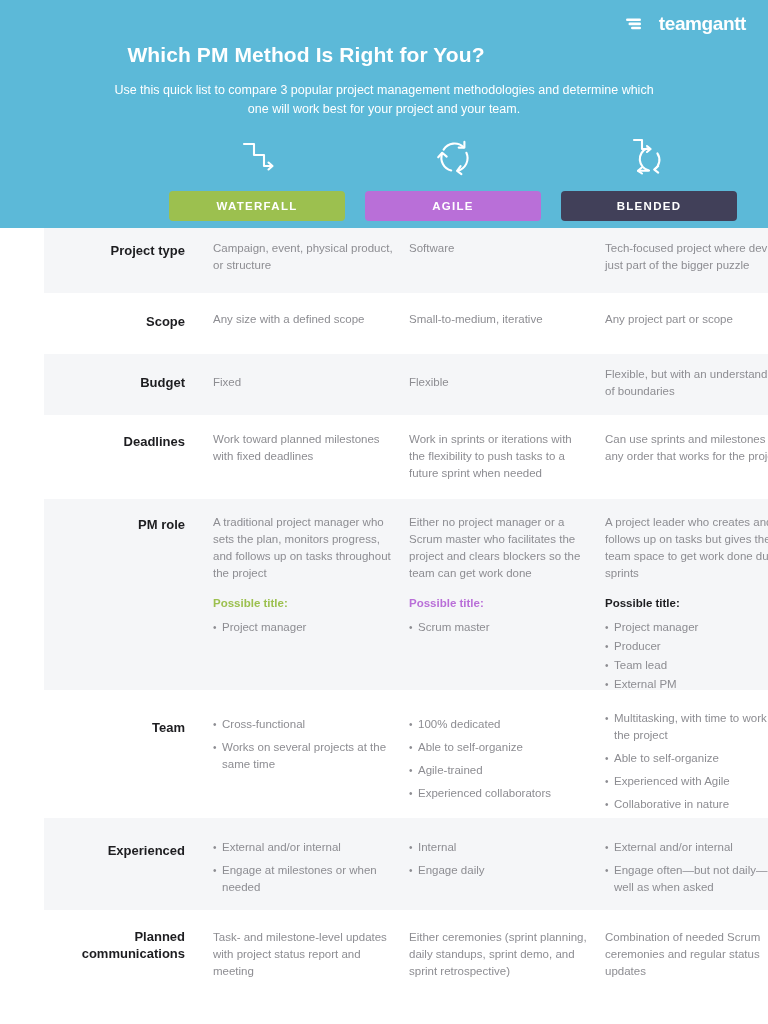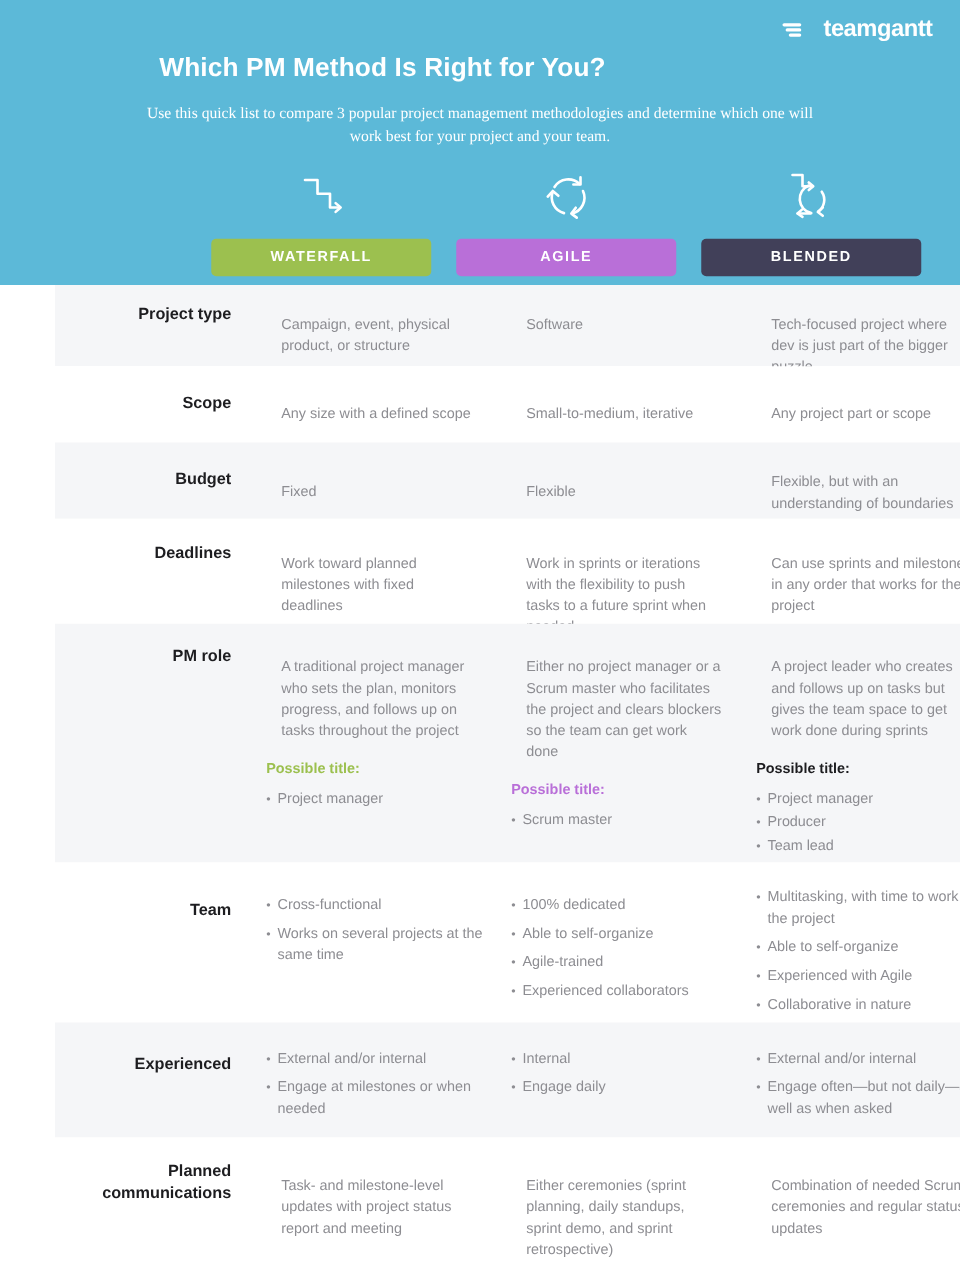--- a/index.html
+++ b/index.html
@@ -69,7 +69,6 @@
     font-size: 12.5px;
     line-height: 19px;
     font-weight: normal;
-    font-family: Liberation Serif, serif;
   }
 
   

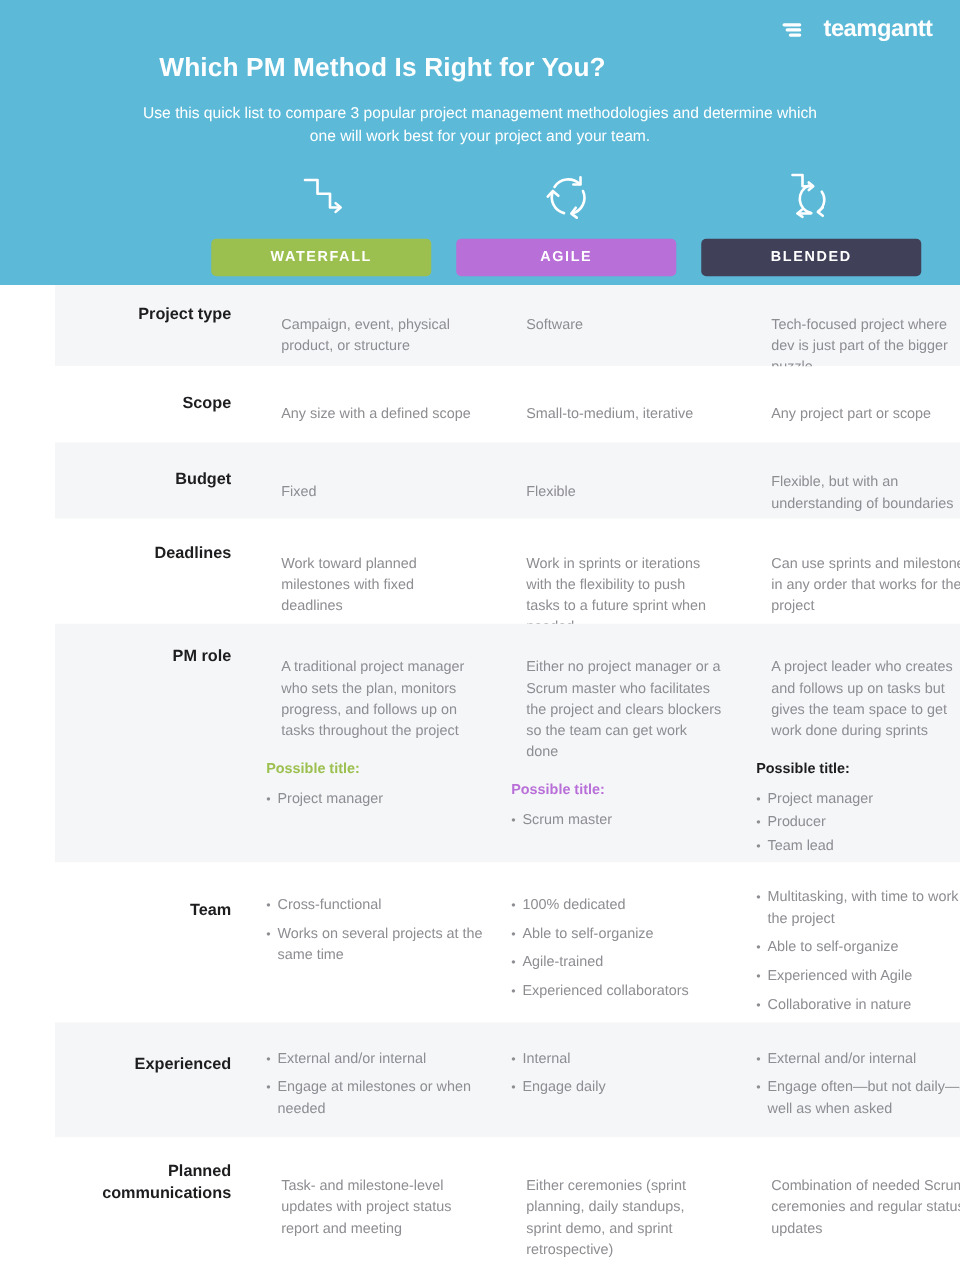--- a/index.html
+++ b/index.html
@@ -160,7 +160,7 @@
   .cell.k1 { left: 224px; width: 180px; }
   .cell.k2 { left: 420px; width: 186px; }
 
-  .cell p { margin: 12px; }
+  .cell p { margin: 0; }
 
   .subhead {
     display: block;

